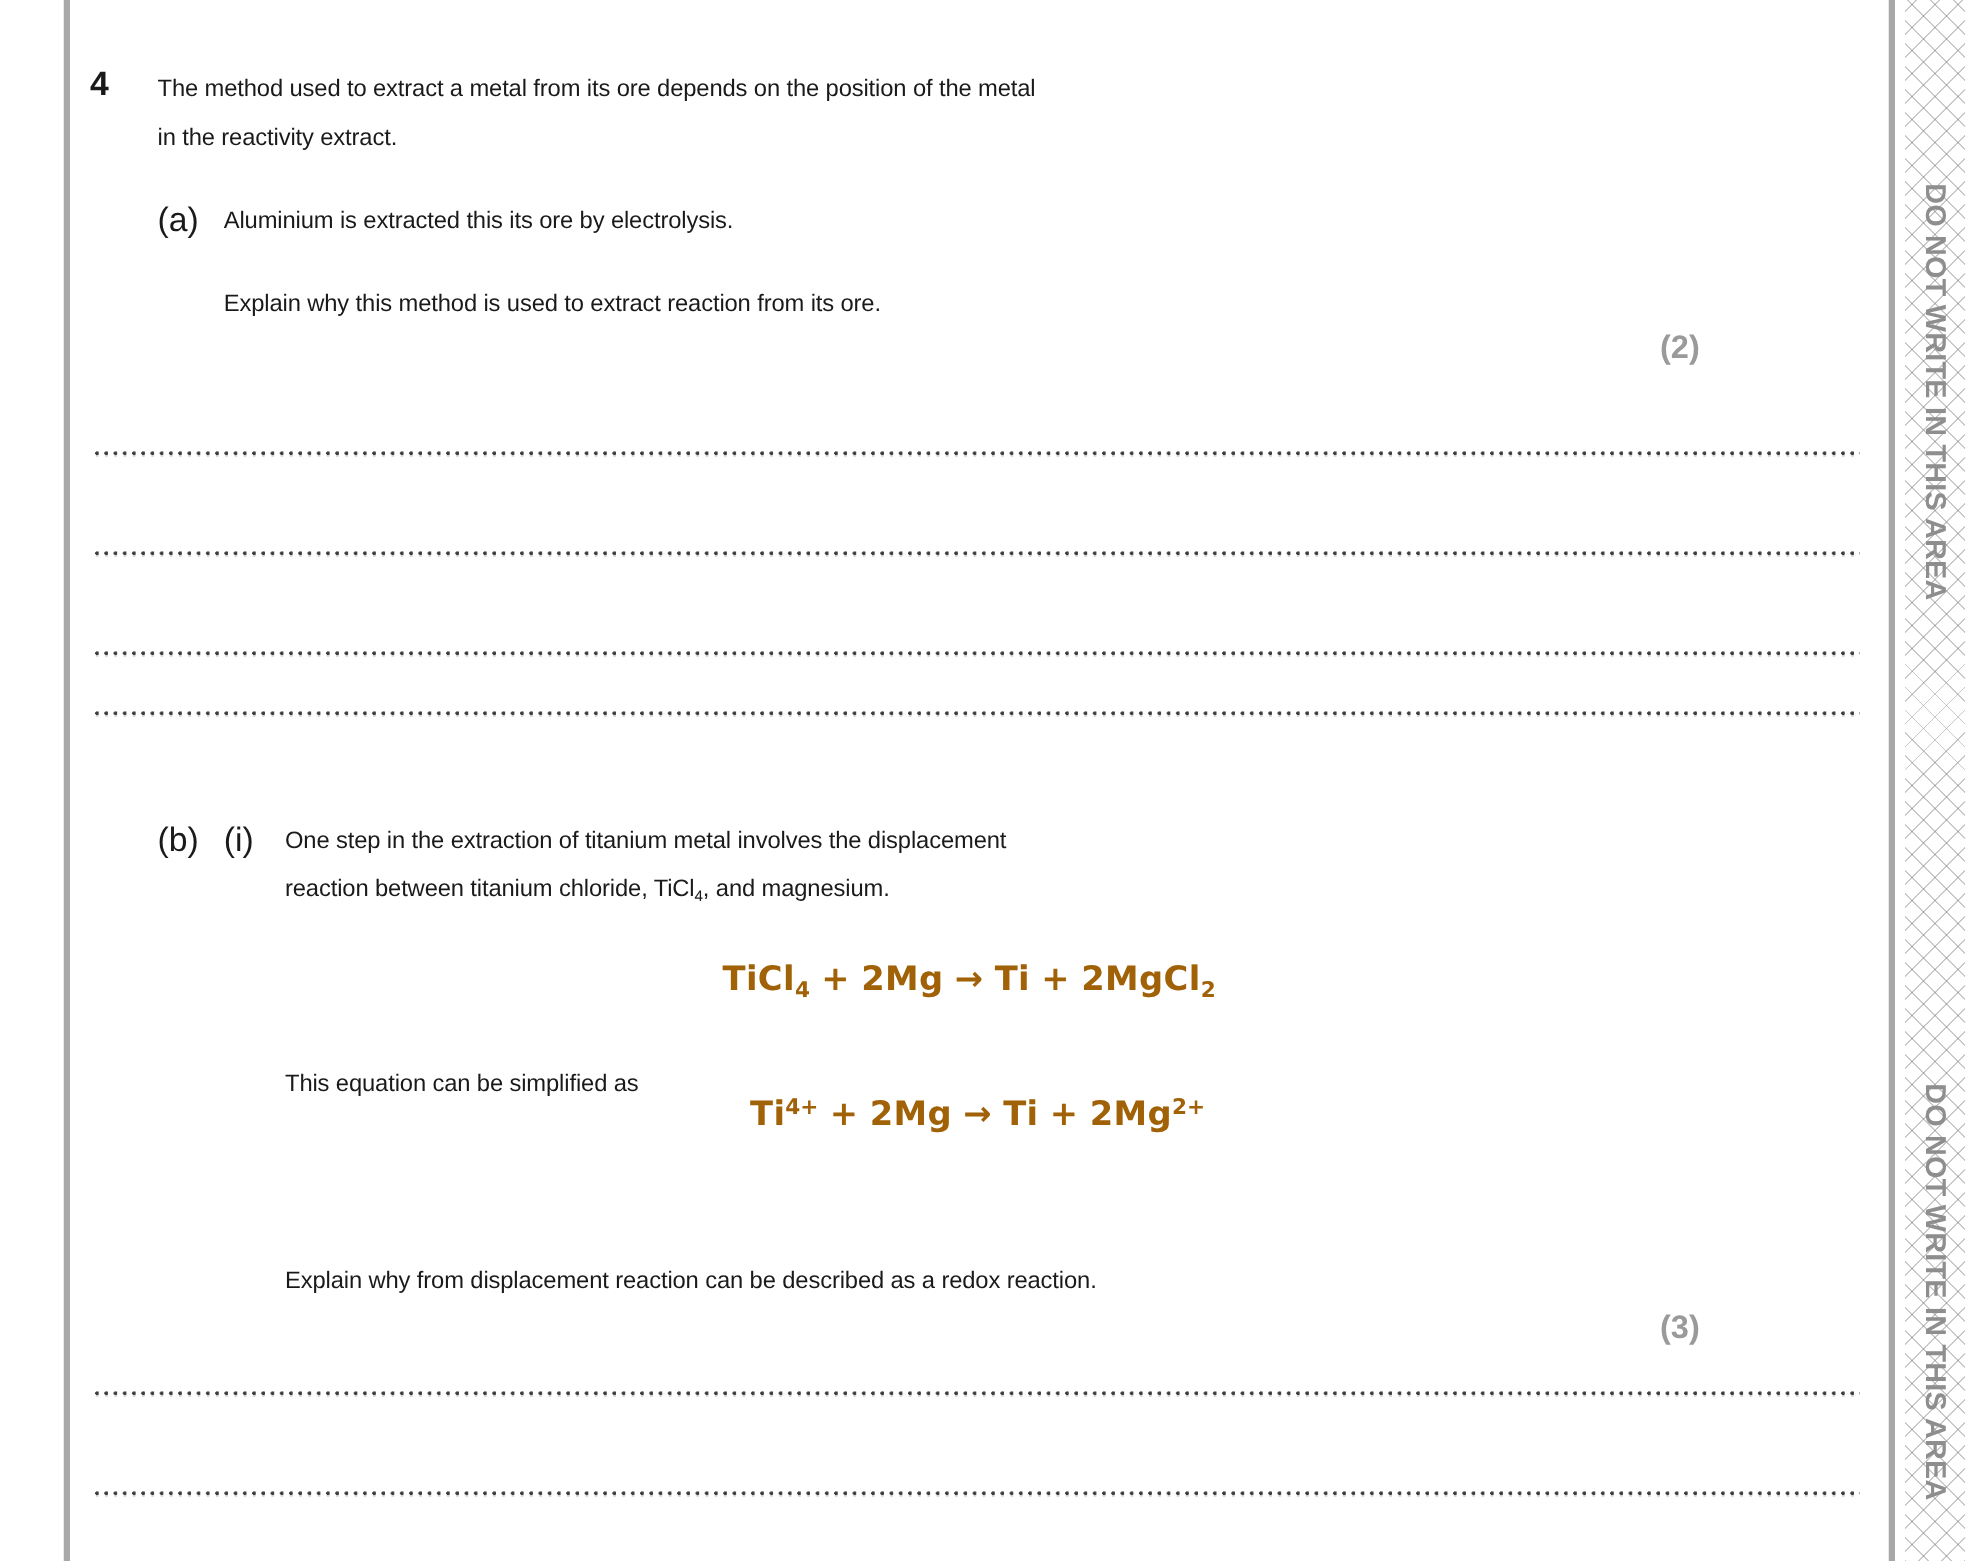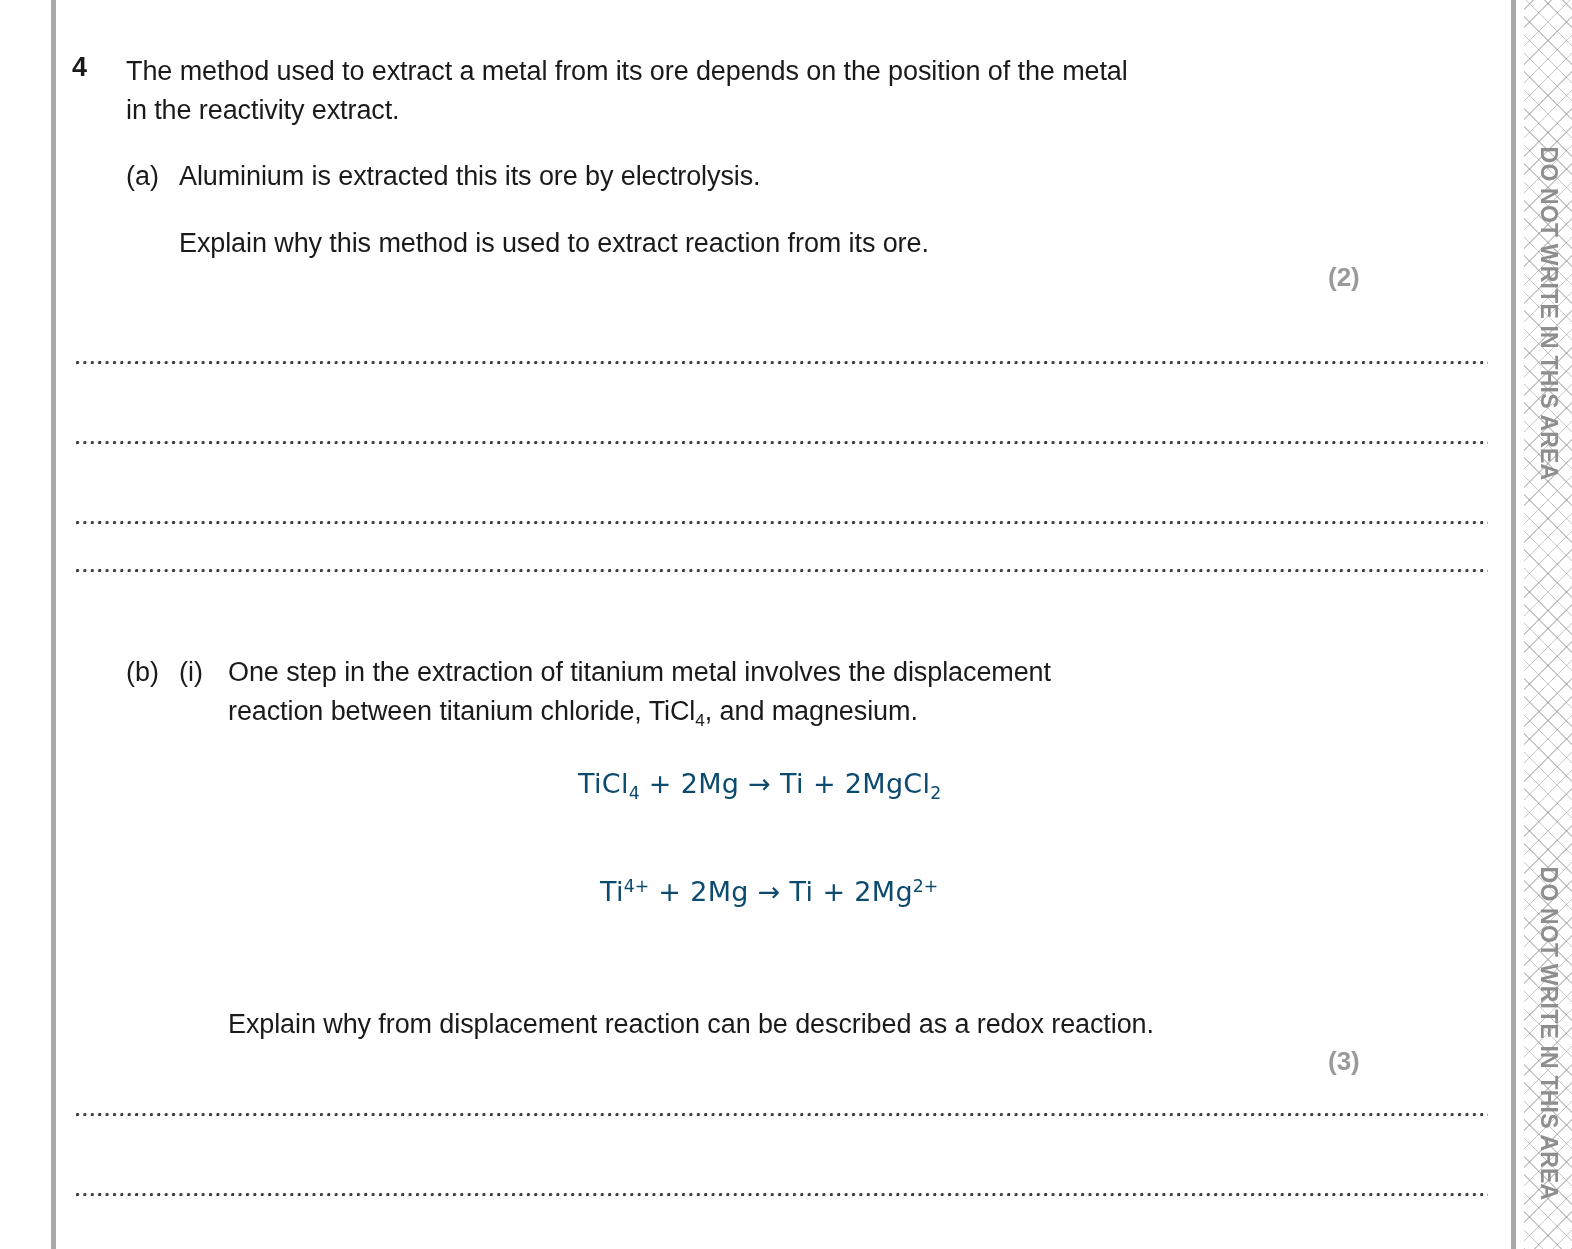--- a/index.html
+++ b/index.html
@@ -77,7 +77,7 @@
   }
   .para {
     position: absolute;
-    font-size: 27px;
+    font-size: 19px;
     line-height: 39px;
     color: #1a1a1a;
     letter-spacing: -0.1px;

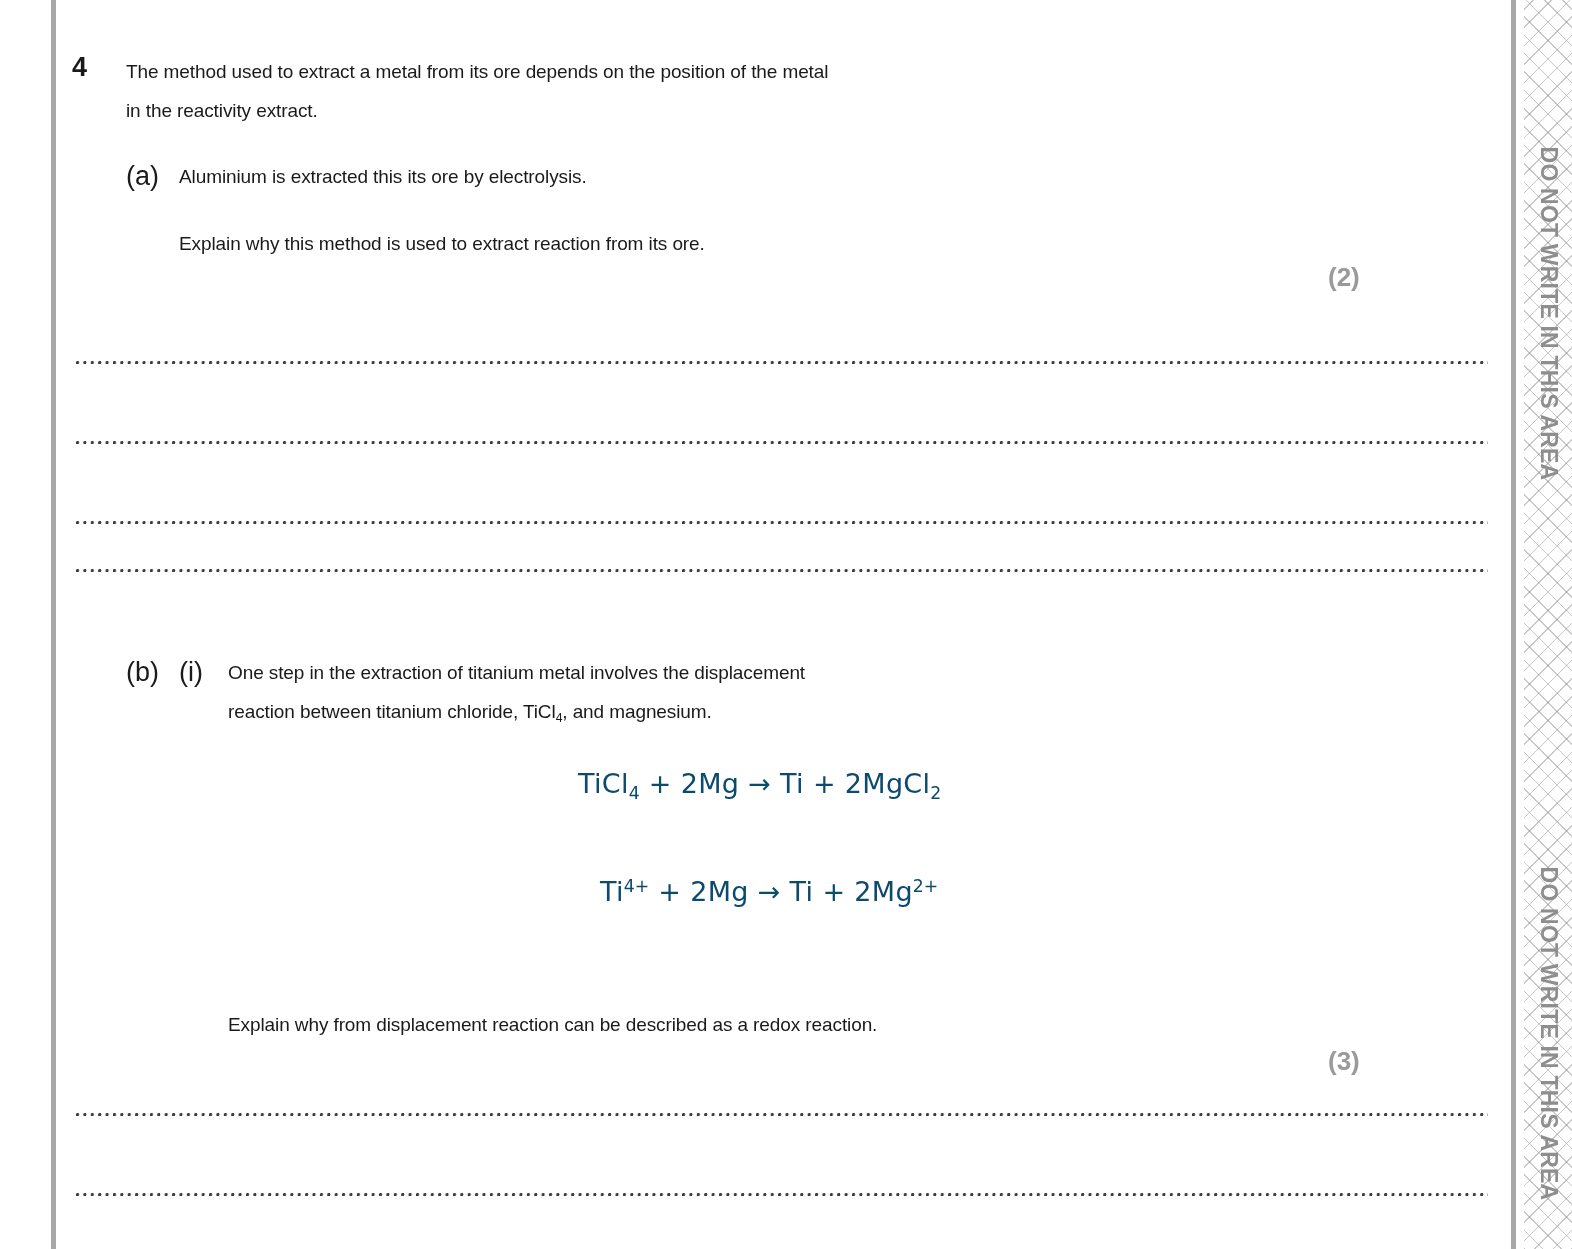--- a/index.html
+++ b/index.html
@@ -100,9 +100,10 @@
     position: absolute;
     font-family: "DejaVu Sans", sans-serif;
     font-size: 27px;
-    color: #0c4a6e;
+    color: #a16207;
     white-space: nowrap;
     letter-spacing: 0.3px;
+    font-weight: bold;
   }
   .equation sub {
     font-size: 0.64em;

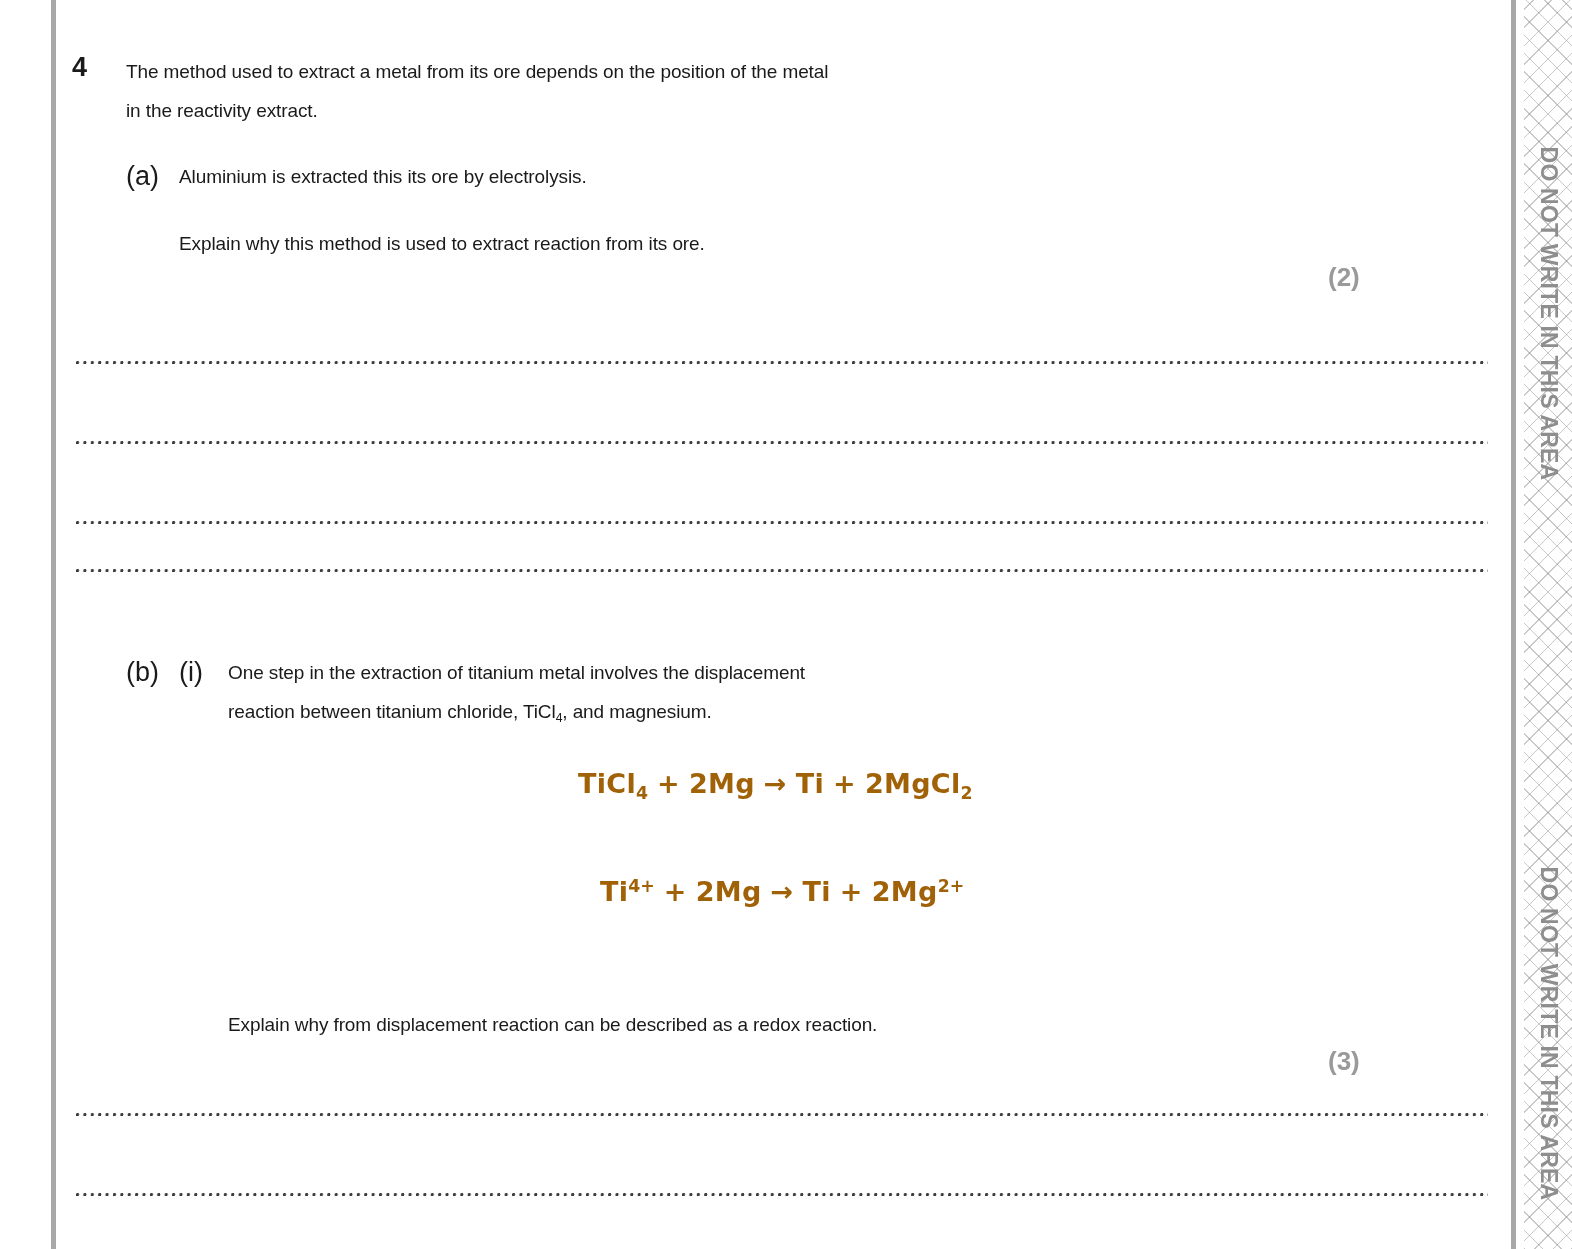--- a/index.html
+++ b/index.html
@@ -171,6 +171,7 @@
 
   <div class="equation" style="left:578px; top:768px;"><span>TiCl</span><sub>4</sub><span class="sp"></span><span>+</span><span class="sp"></span><span>2Mg</span><span class="sp"></span><span>→</span><span class="sp"></span><span>Ti</span><span class="sp"></span><span>+</span><span class="sp"></span><span>2MgCl</span><sub>2</sub></div>
 
+  <div class="para" style="left:228px; top:848px; width:900px;">This equation can be simplified as</div>
 
   <div class="equation" style="left:600px; top:876px;"><span>Ti</span><sup>4+</sup><span class="sp"></span><span>+</span><span class="sp"></span><span>2Mg</span><span class="sp"></span><span>→</span><span class="sp"></span><span>Ti</span><span class="sp"></span><span>+</span><span class="sp"></span><span>2Mg</span><sup>2+</sup></div>
 

